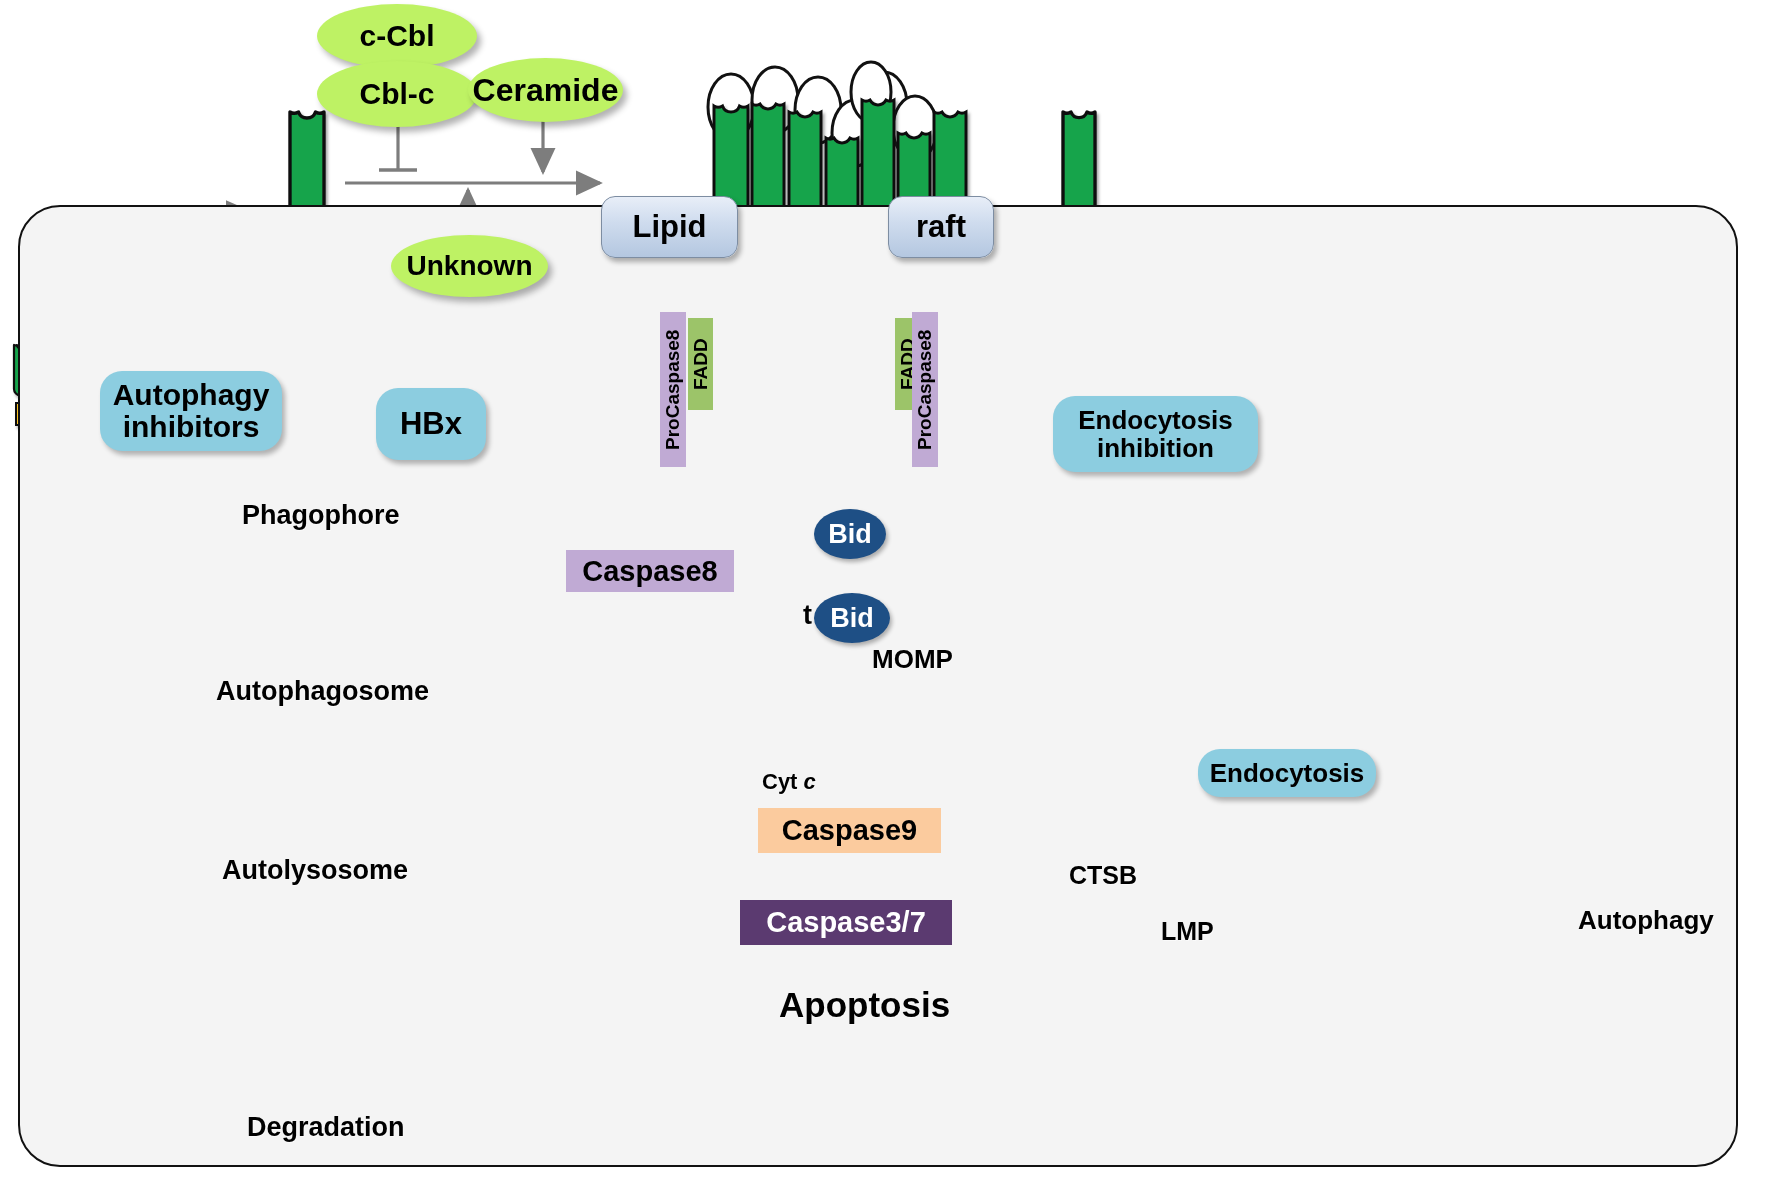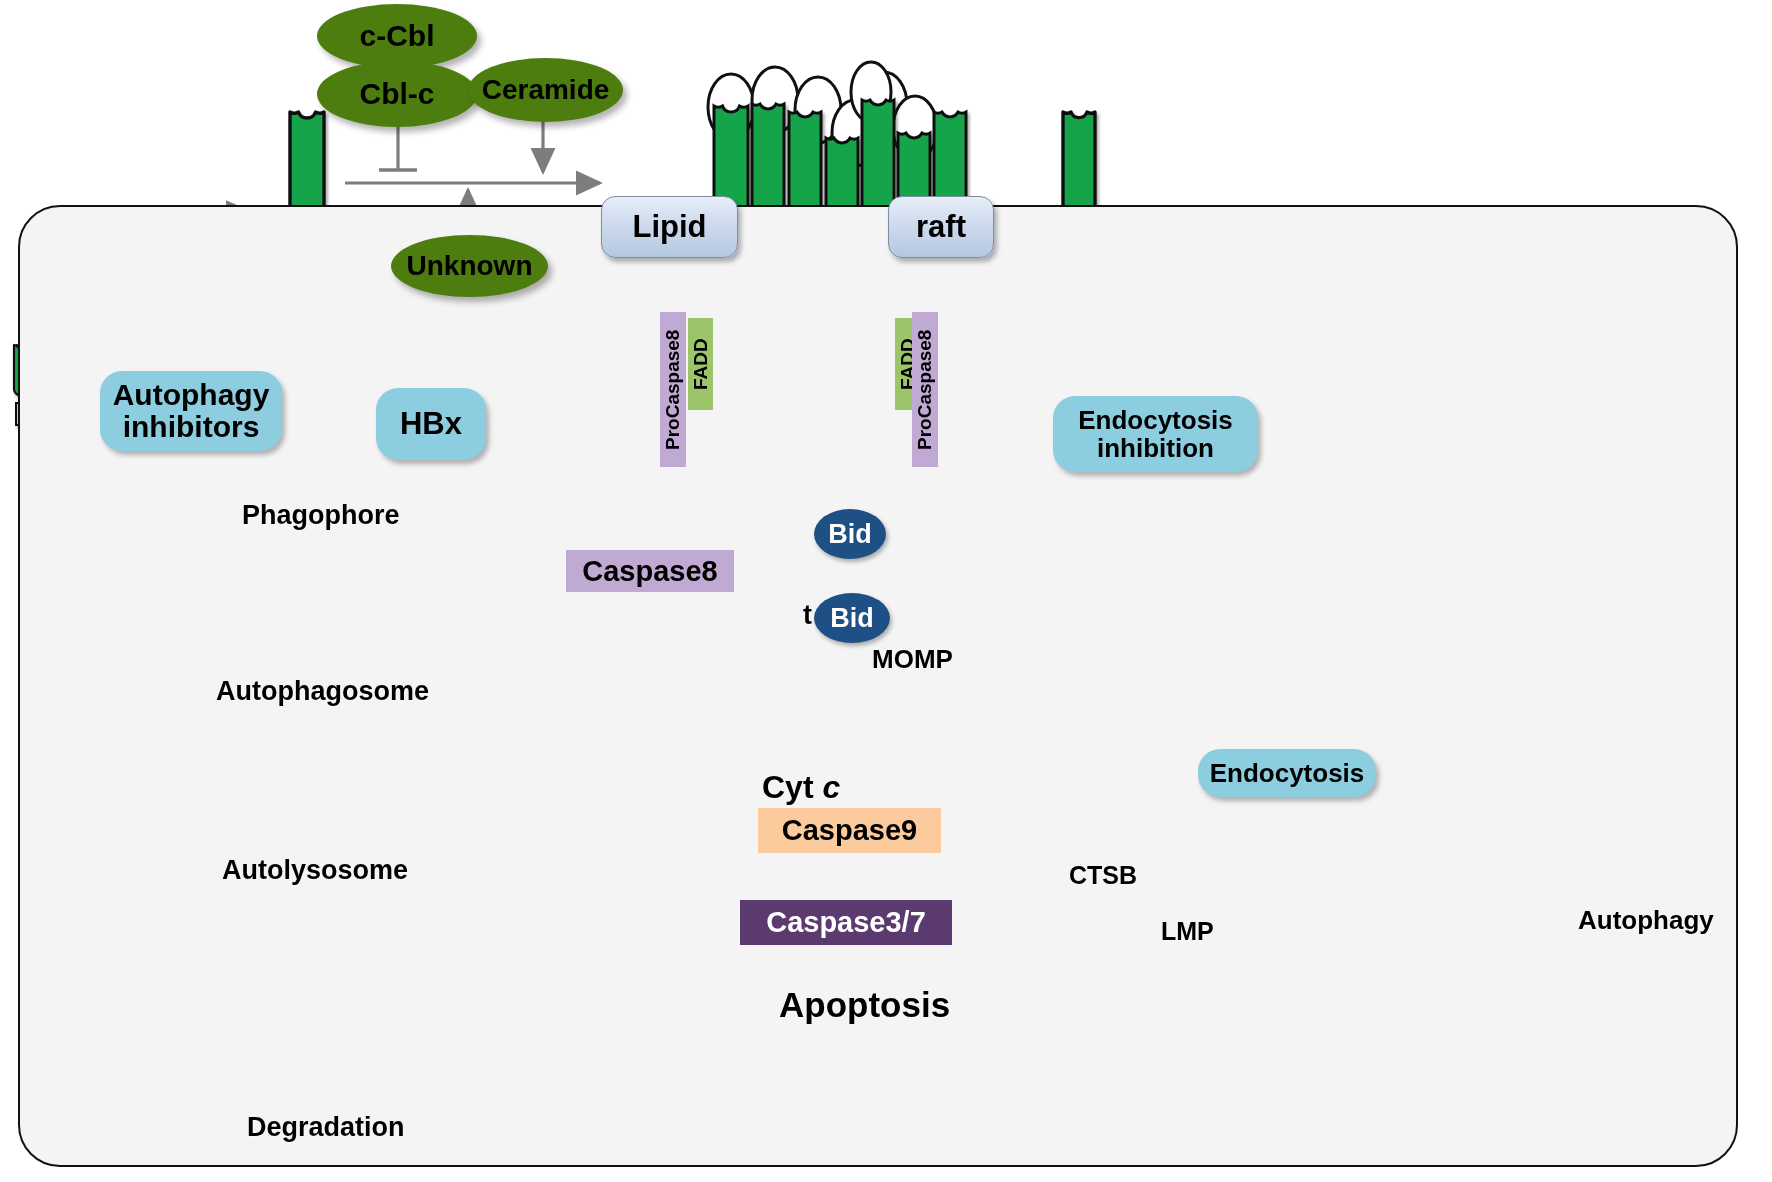--- a/index.html
+++ b/index.html
@@ -25,7 +25,7 @@
   }
   
   .bluellipse{
-    position:absolute;background:#4d7c0f;border-radius:50%;
+    position:absolute;background:#bef264;border-radius:50%;
     display:flex;align-items:center;justify-content:center;text-align:center;
     font-weight:bold;color:#000;
     box-shadow:4px 5px 6px rgba(0,0,0,.3);

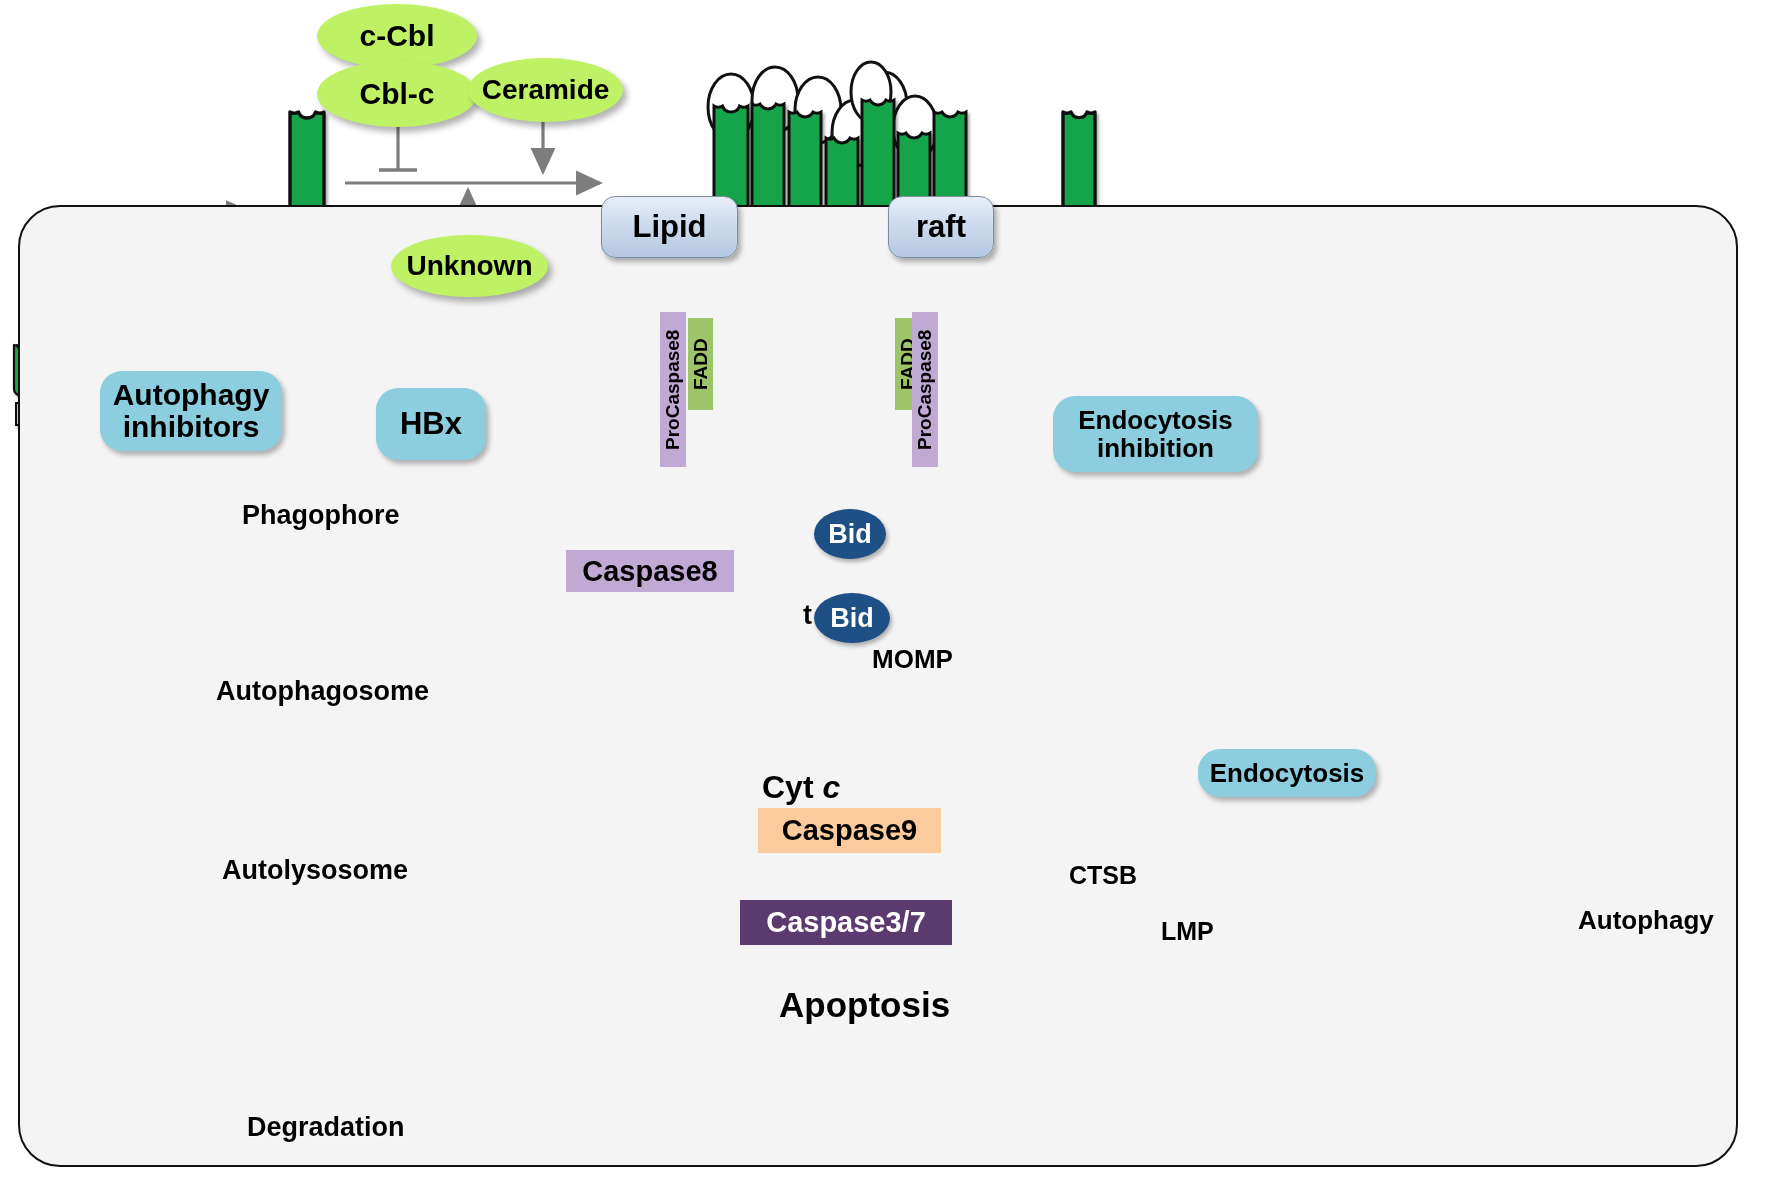--- a/index.html
+++ b/index.html
@@ -377,7 +377,7 @@
     <span>Cbl-c</span>
   </div>
 
-  <div class="bluellipse" style="left:468px;top:58px;width:155px;height:64px;font-size:28px;">
+  <div class="bluellipse" style="left:468px;top:58px;width:155px;height:64px;font-size:32px;">
     <span>Ceramide</span>
   </div>
 

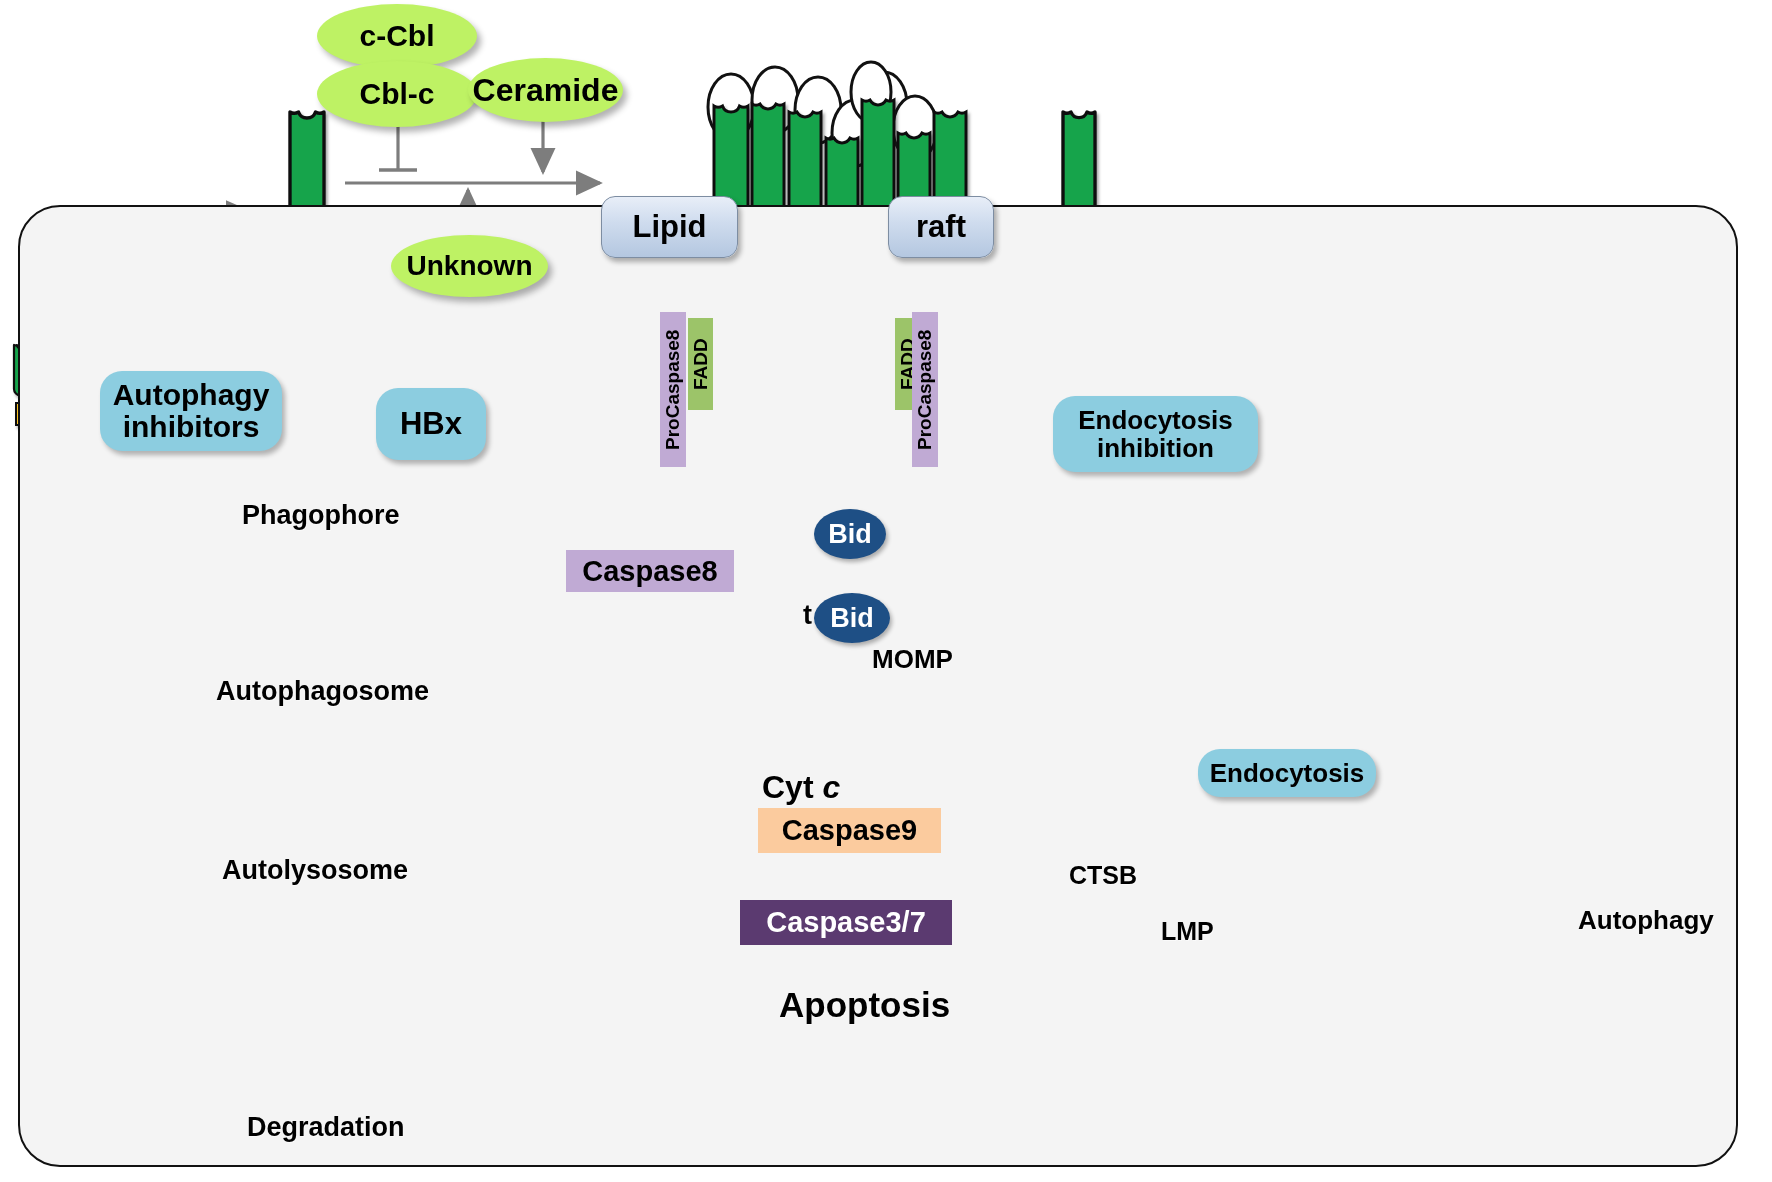--- a/index.html
+++ b/index.html
@@ -446,7 +446,7 @@
     <span>MOMP</span>
   </div>
 
-  <div class="lbl" style="left:762px;top:769px;font-size:32px;text-align:center;">
+  <div class="lbl" style="left:762px;top:769px;font-size:22px;text-align:center;">
     <span>Cyt</span>
     <span style="font-style:italic;">c</span>
   </div>

